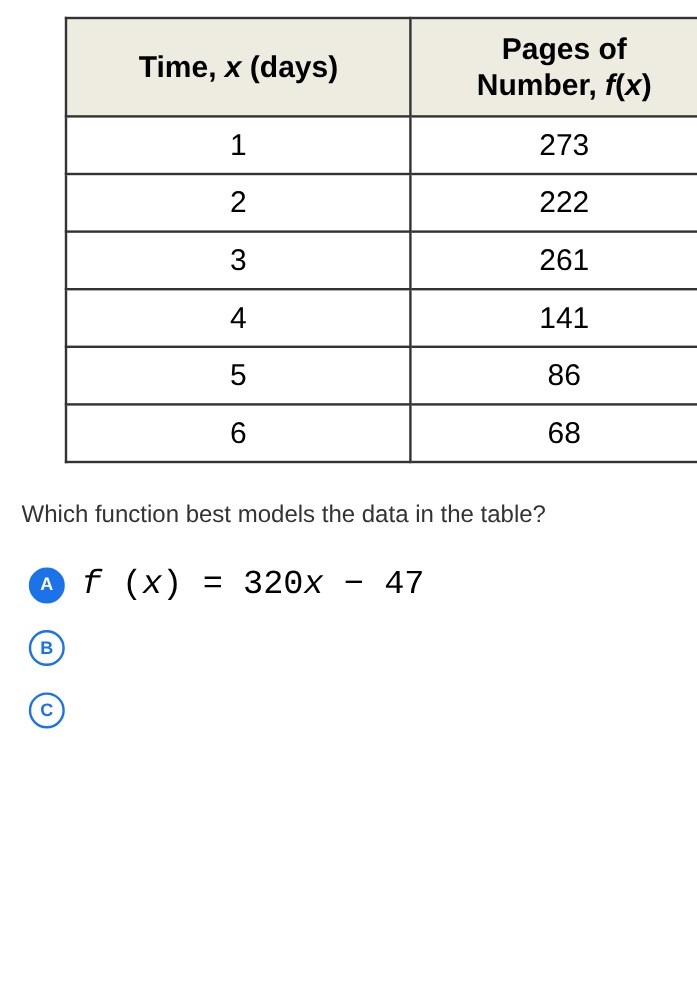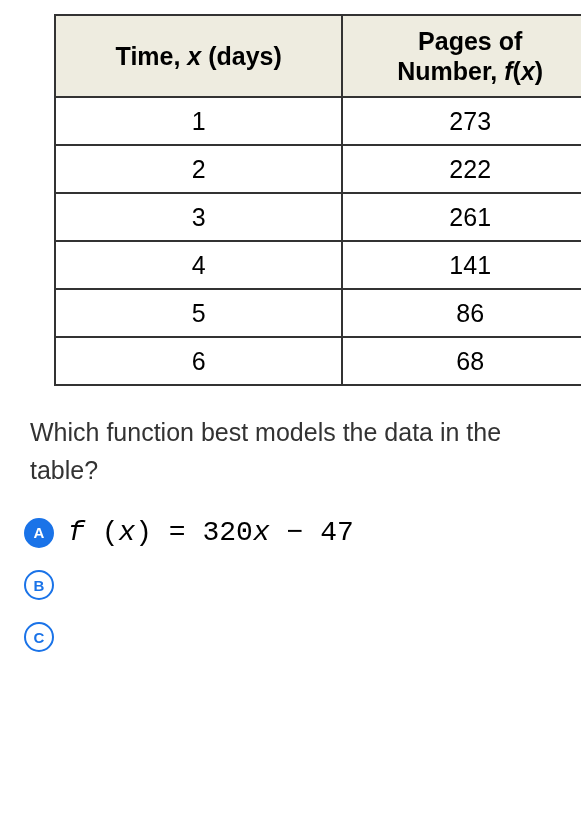--- a/index.html
+++ b/index.html
@@ -35,10 +35,10 @@
     padding: 8px 8px;
   }
   .question {
-    font-size: 25px;
+    font-size: 20px;
     color: #333;
     line-height: 1.5;
-    margin: 14px 0 28px 12px;
+    margin: 14px 0 28px 0;
   }
   .options { padding-left: 6px; }
   .option {

